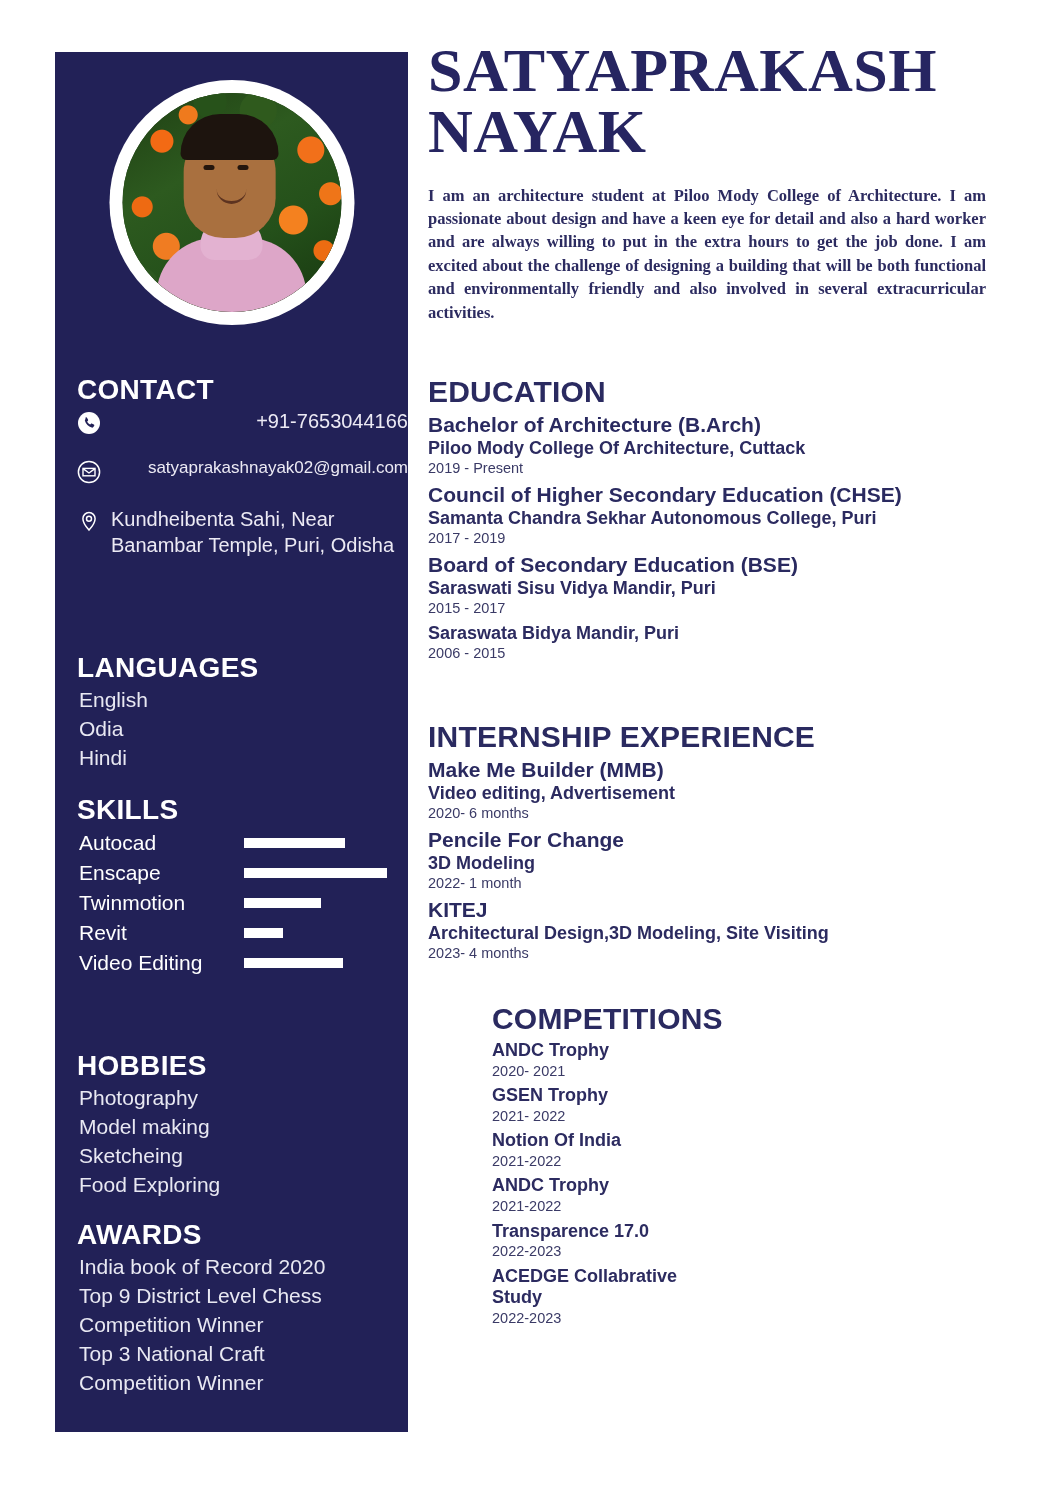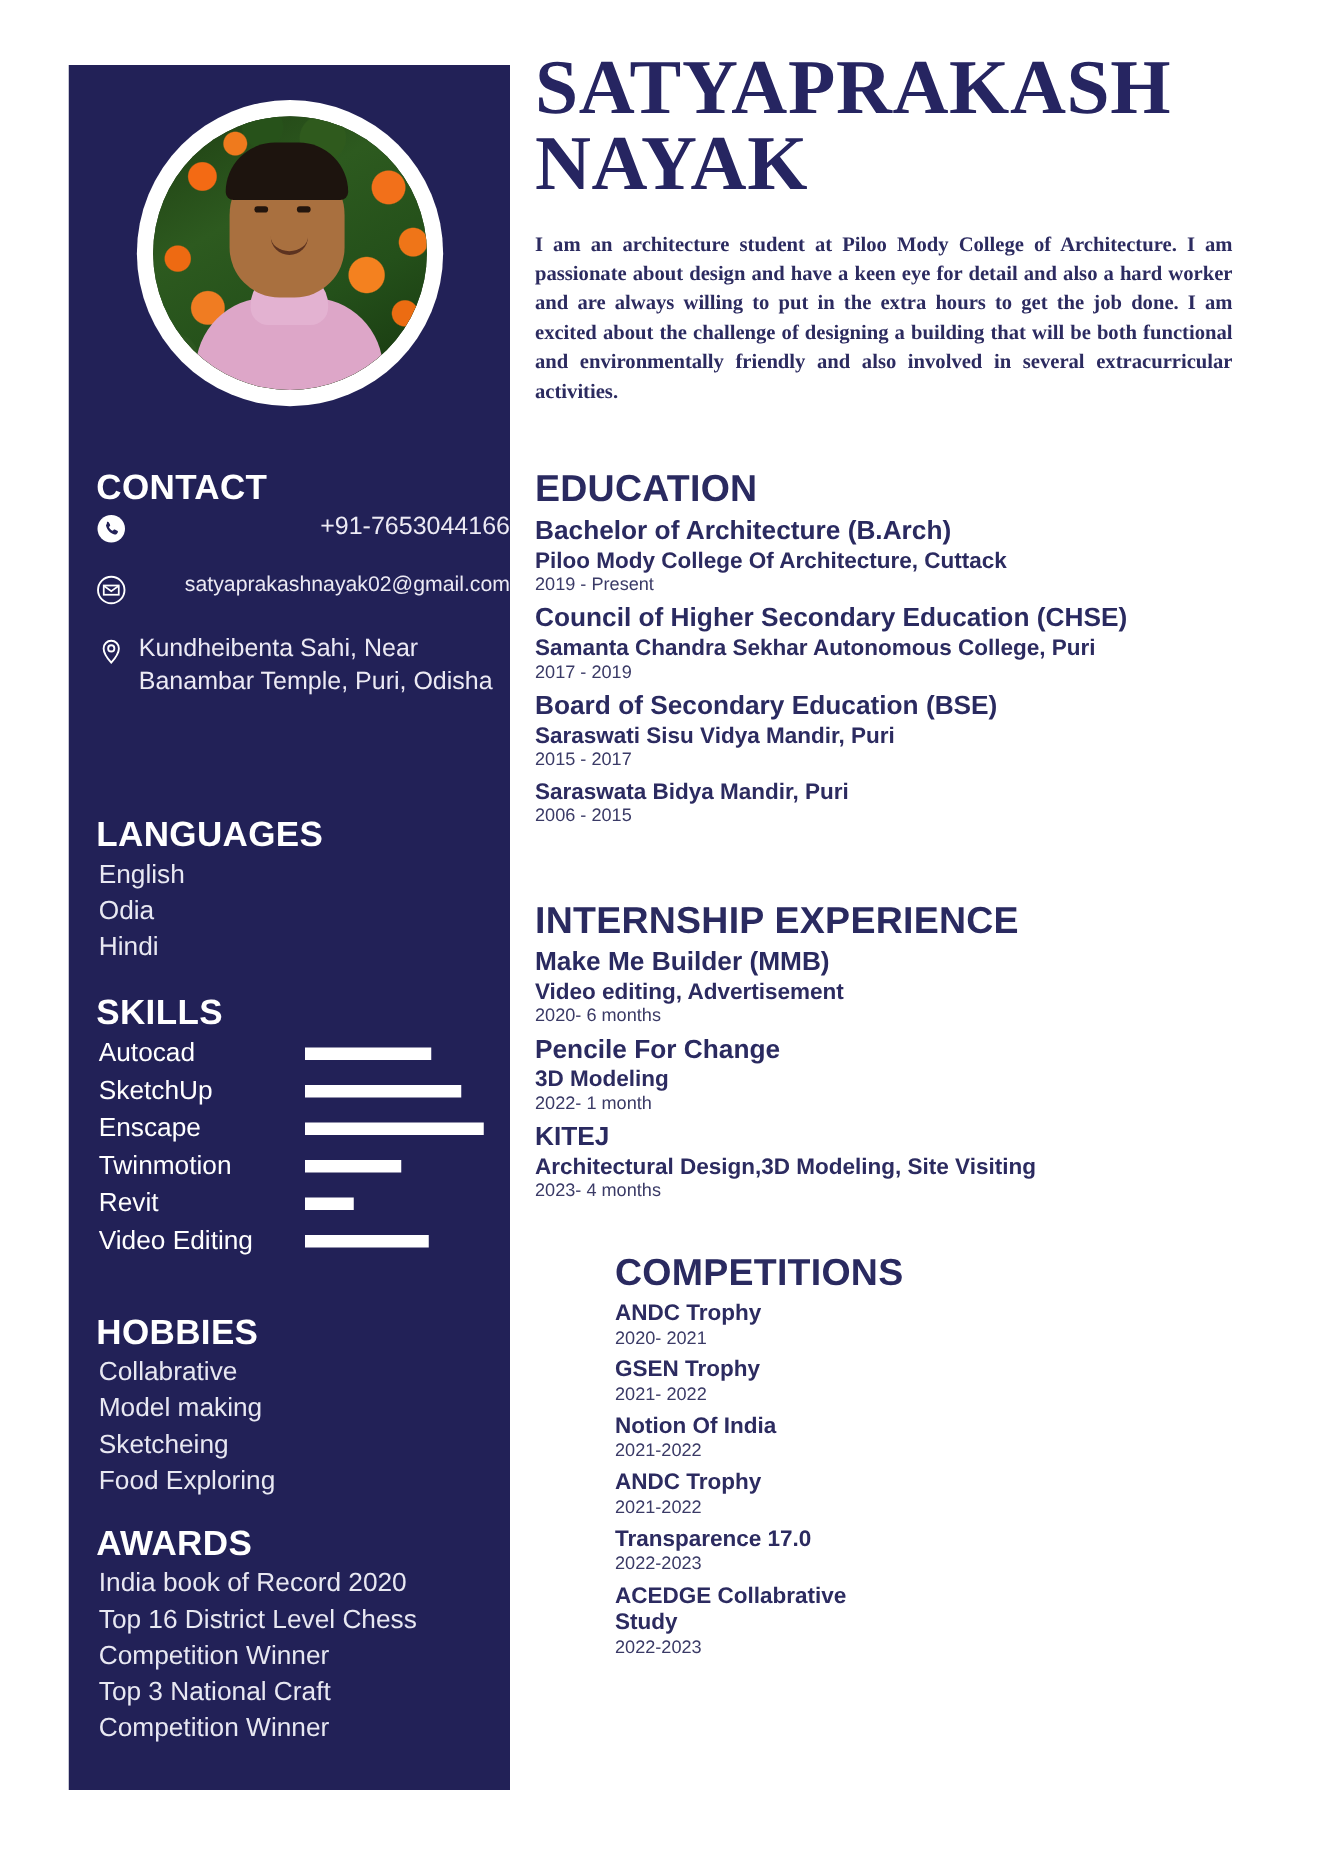--- a/index.html
+++ b/index.html
@@ -317,10 +317,6 @@
       <span class="skill-bar" style="width: 101px;"></span>
     </div>
     <div class="skill-row">
-      <span class="skill-name">SketchUp</span>
-      <span class="skill-bar" style="width: 125px;"></span>
-    </div>
-    <div class="skill-row">
       <span class="skill-name">Enscape</span>
       <span class="skill-bar" style="width: 143px;"></span>
     </div>

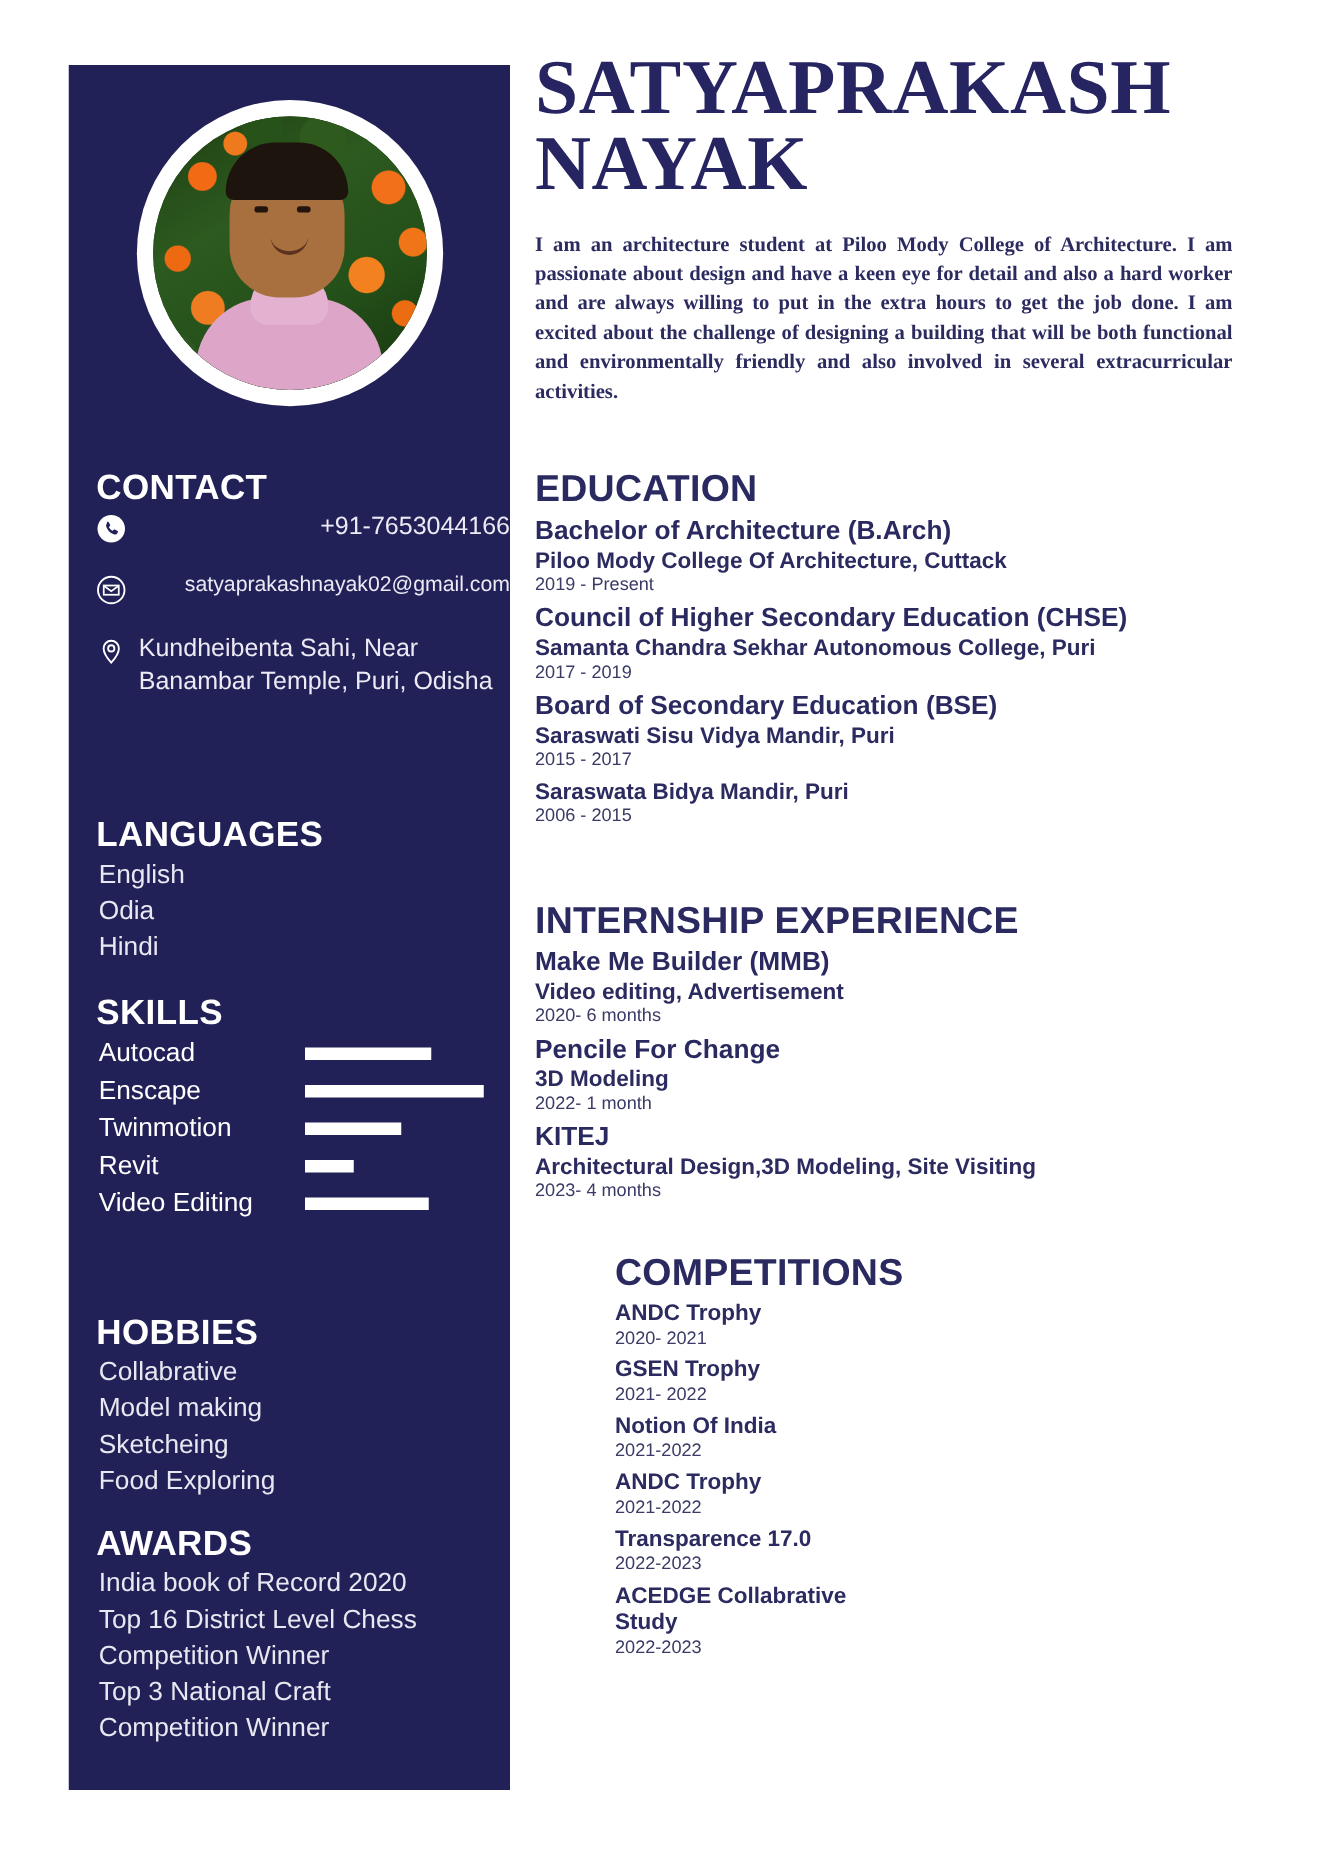--- a/index.html
+++ b/index.html
@@ -336,7 +336,7 @@
 
   <div class="hobbies-block">
     <h2 class="side-heading">HOBBIES</h2>
-    <div class="side-text">Collabrative</div>
+    <div class="side-text">Photography</div>
     <div class="side-text">Model making</div>
     <div class="side-text">Sketcheing</div>
     <div class="side-text">Food Exploring</div>

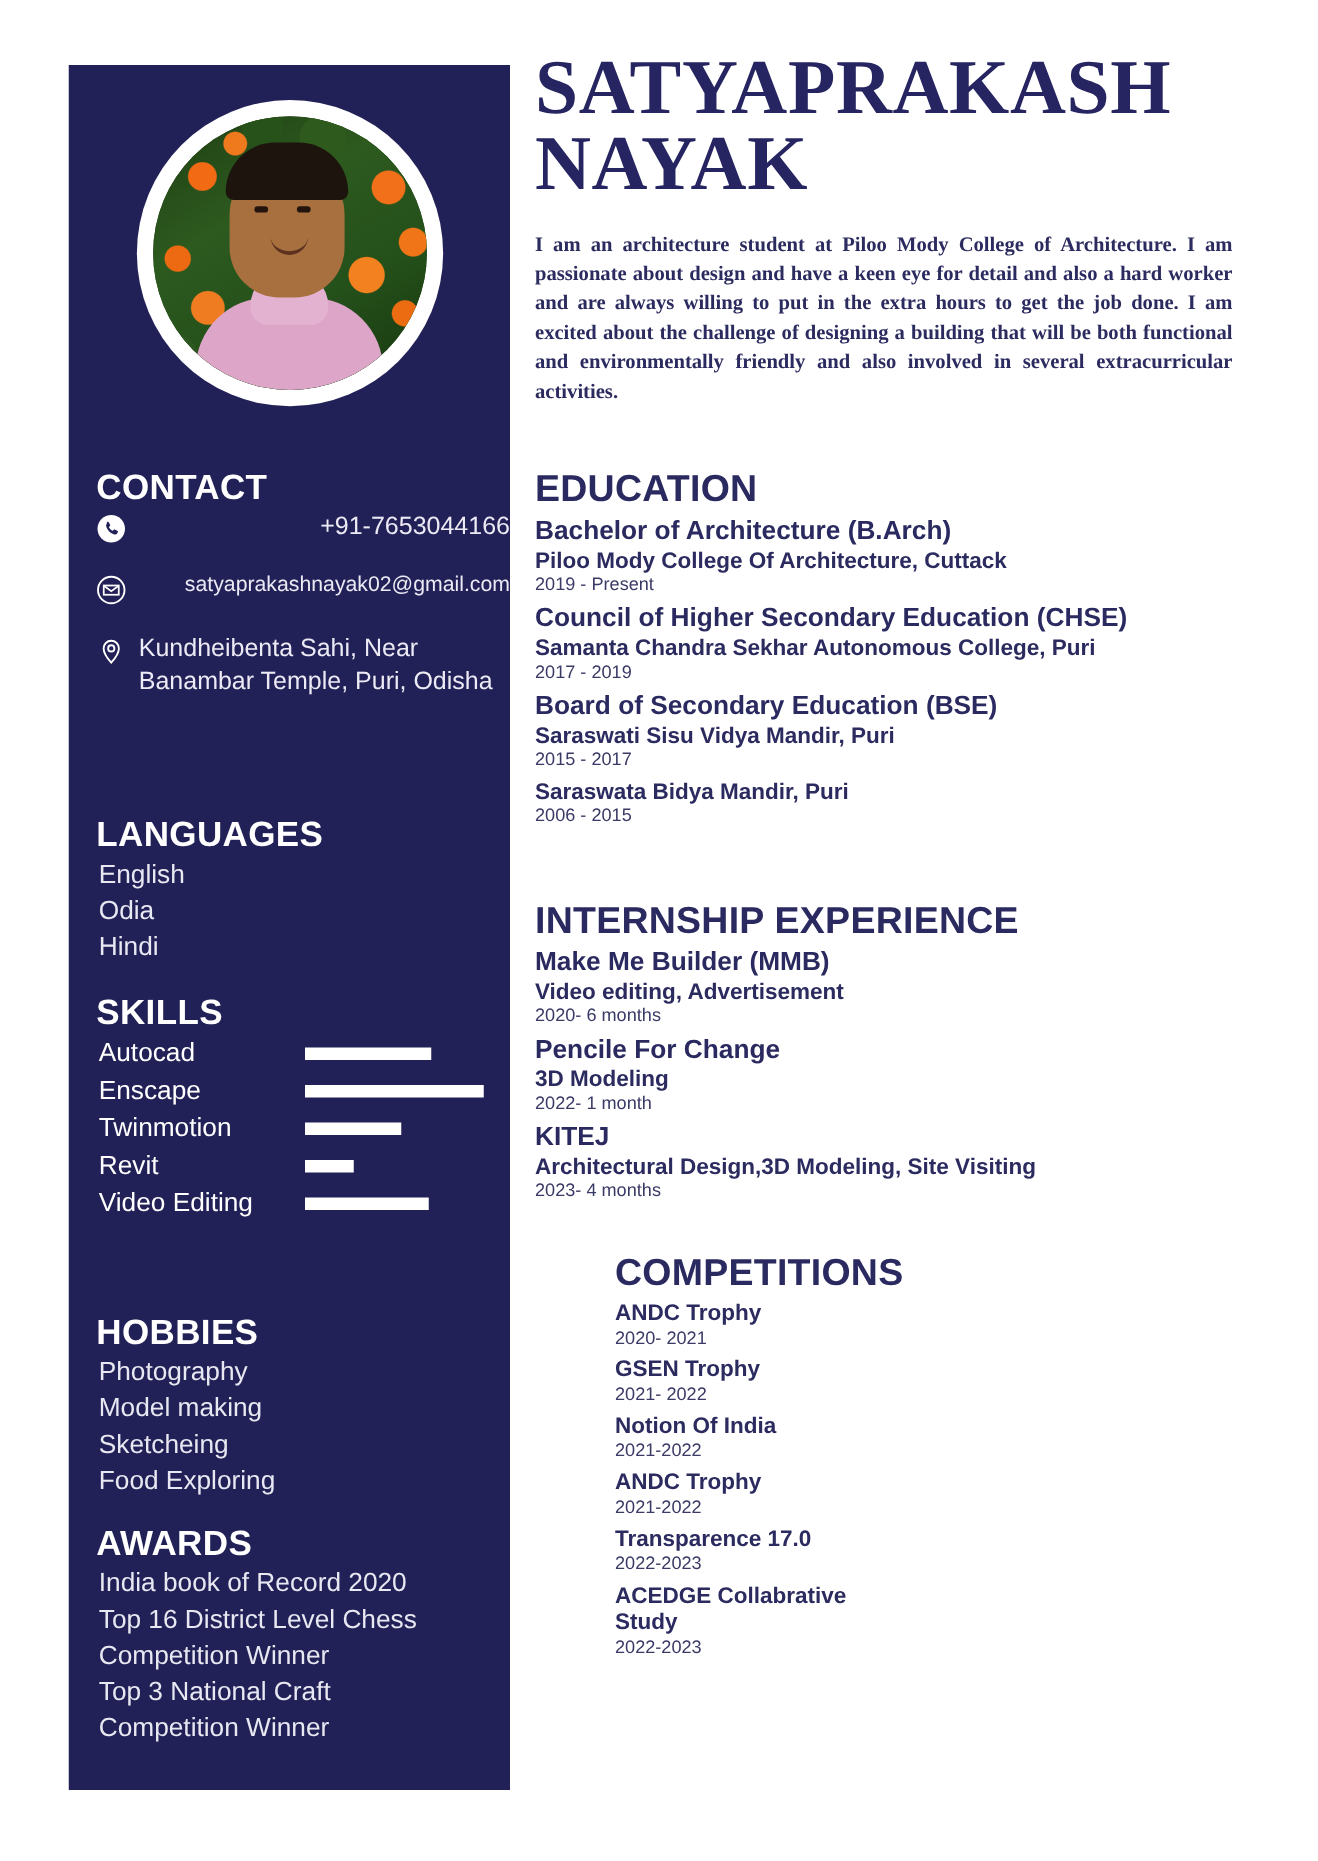--- a/index.html
+++ b/index.html
@@ -345,7 +345,7 @@
   <div class="awards-block">
     <h2 class="side-heading">AWARDS</h2>
     <div class="side-text" style="width:290px">India book of Record 2020</div>
-    <div class="side-text" style="width:290px">Top 16 District Level Chess Competition Winner</div>
+    <div class="side-text" style="width:290px">Top 9 District Level Chess Competition Winner</div>
     <div class="side-text" style="width:290px">Top 3 National Craft Competition Winner</div>
   </div>
 </div>

